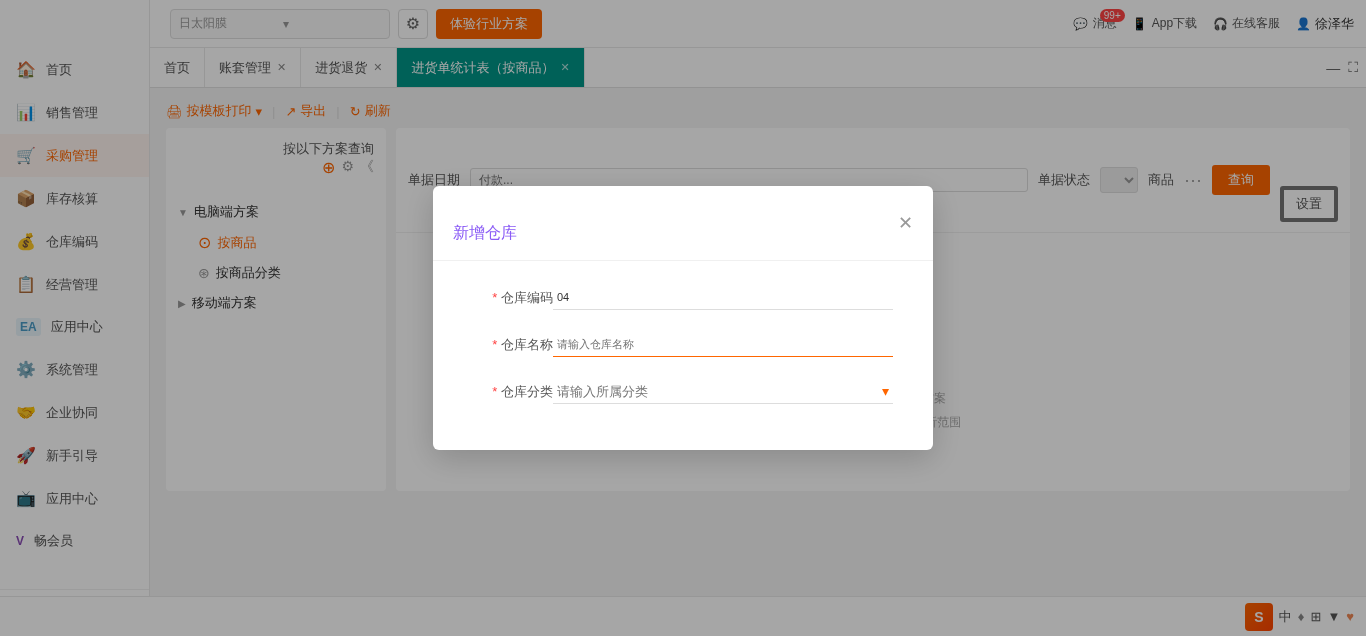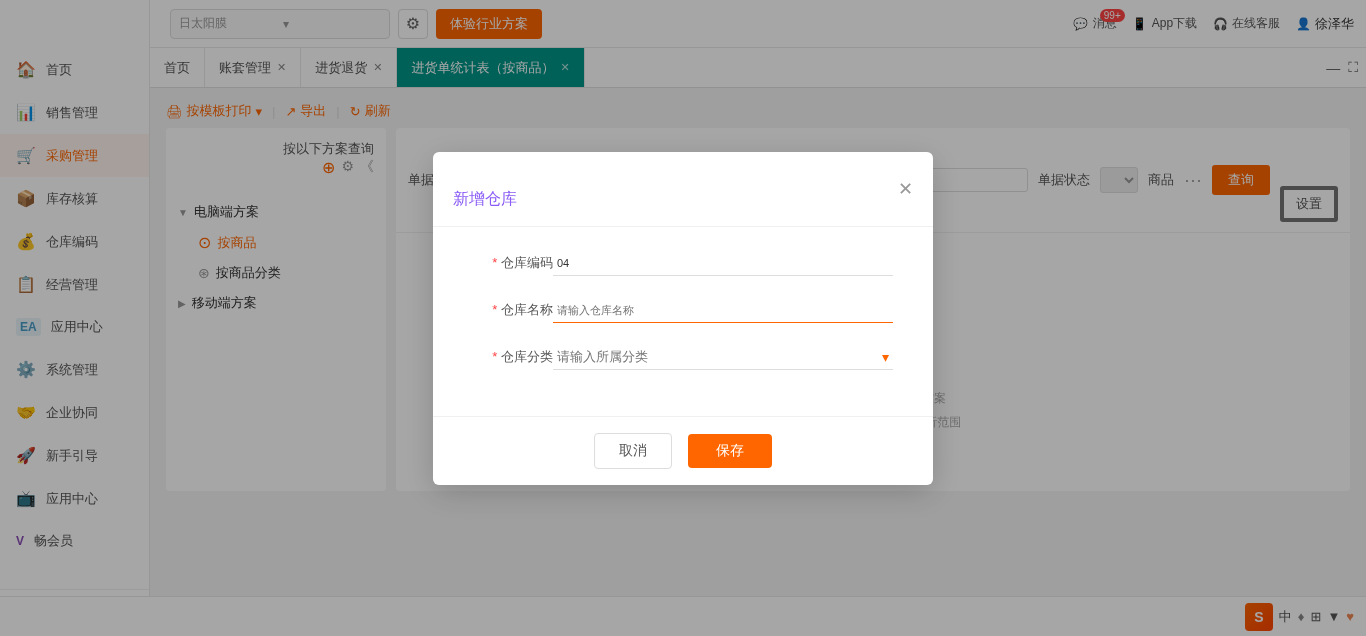--- a/index.html
+++ b/index.html
@@ -594,10 +594,6 @@
       </div>
 
     </div>
-    <div class="modal-footer">
-      <button class="cancel-btn">取消</button>
-      <button class="save-btn">保存</button>
-    </div>
   </div>
 </div>
 

